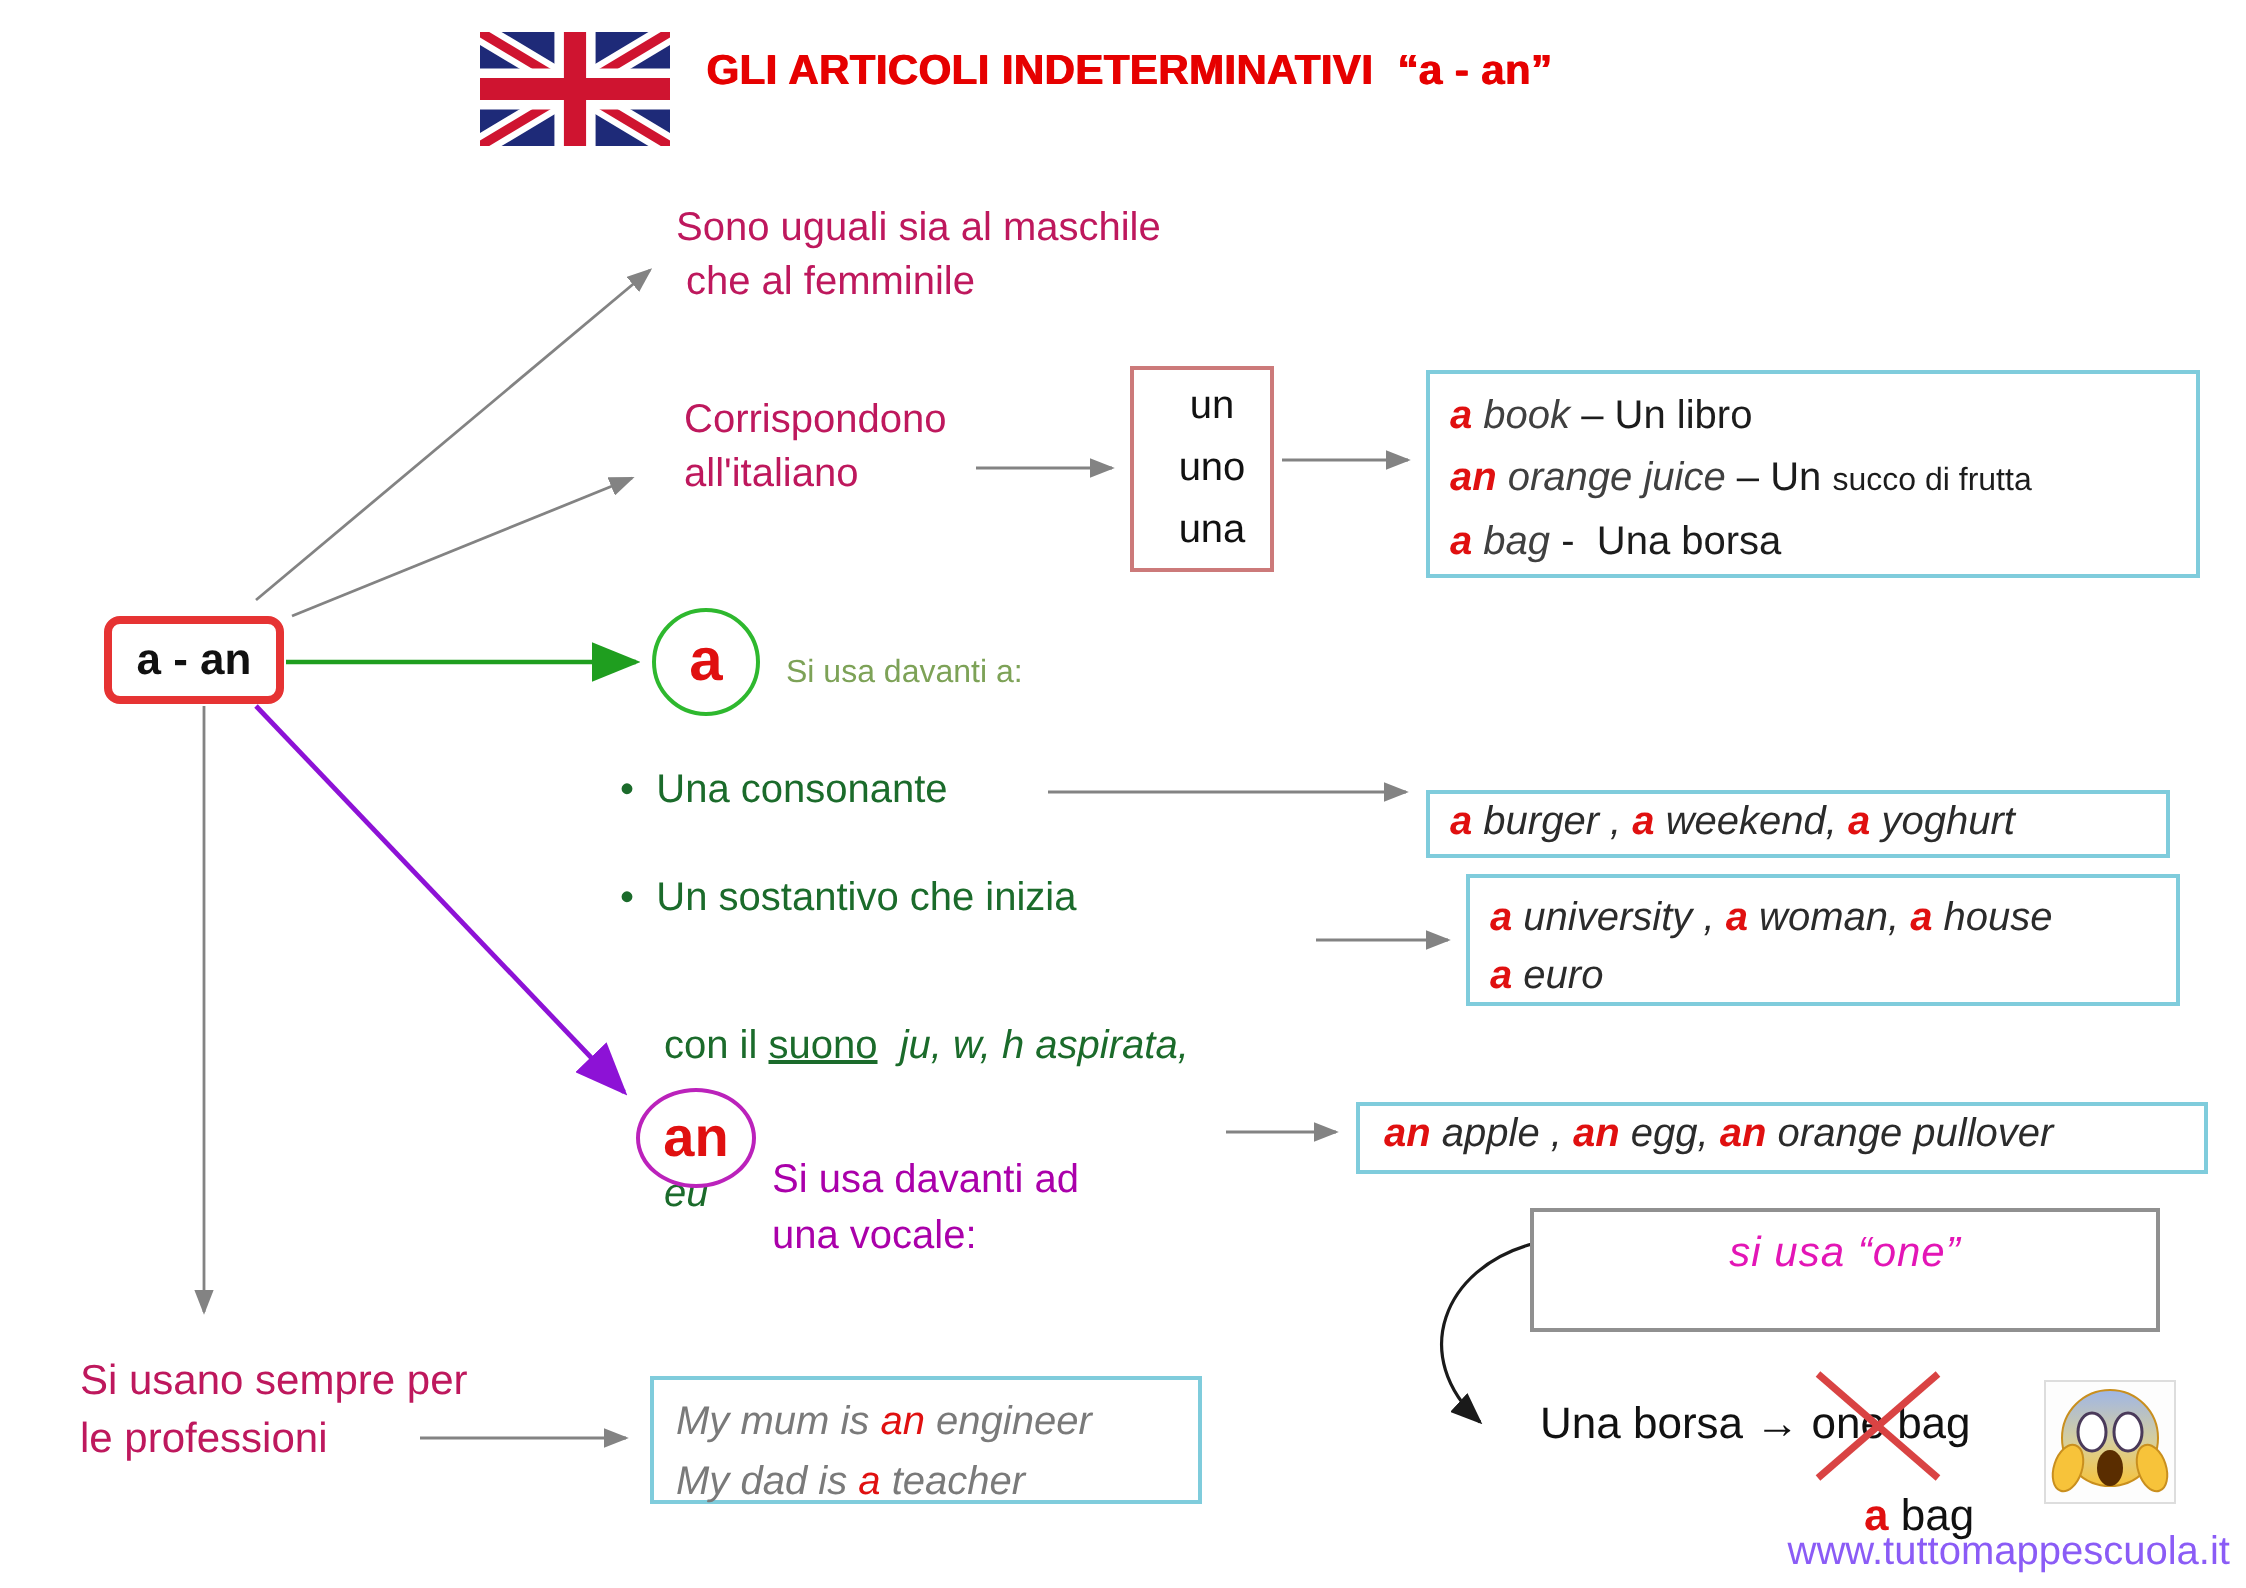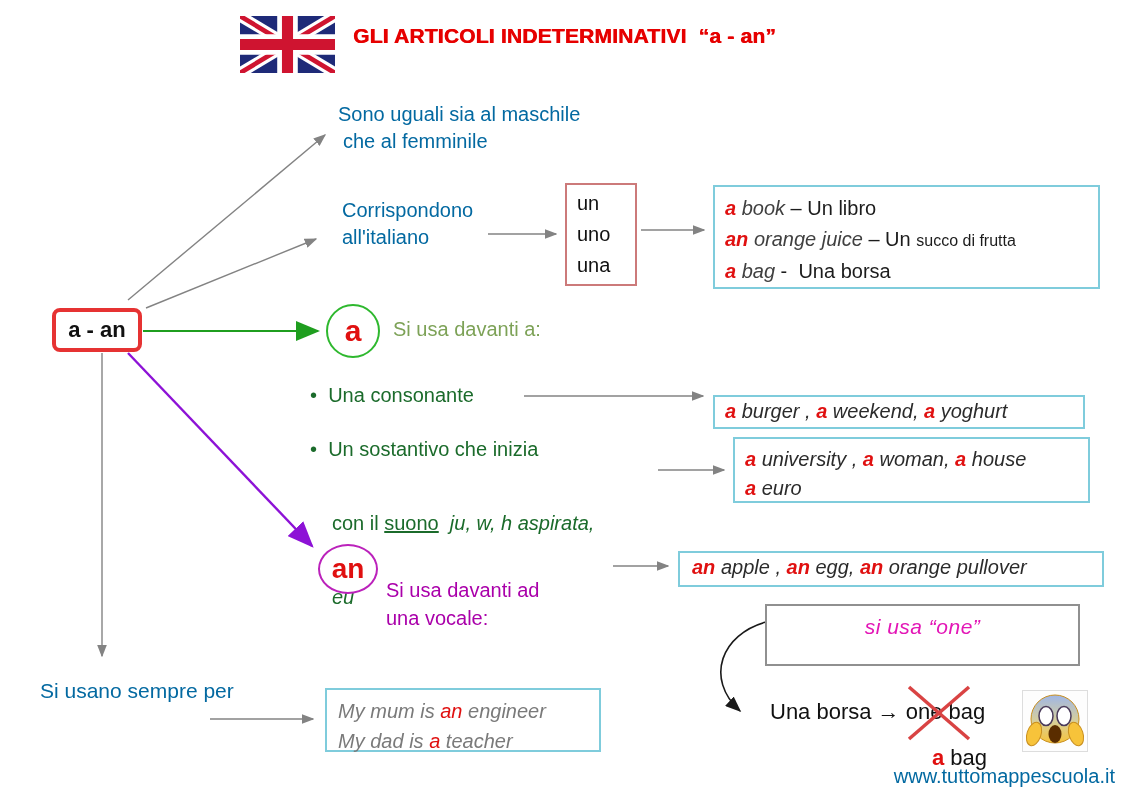--- a/index.html
+++ b/index.html
@@ -14,7 +14,7 @@
   #title{left:353px;top:24px;font-size:21px;font-weight:bold;color:#e60000;letter-spacing:.2px;
          text-shadow:.6px 0 0 #e60000;}
   
-  .blue{color:#0369a1;font-size:20px;line-height:27px;}
+  .blue{color:#be185d;font-size:20px;line-height:27px;}
   #uguali{left:338px;top:101px;}
   #uguali .l2{padding-left:5px;}
   #corrisp{left:342px;top:197px;}

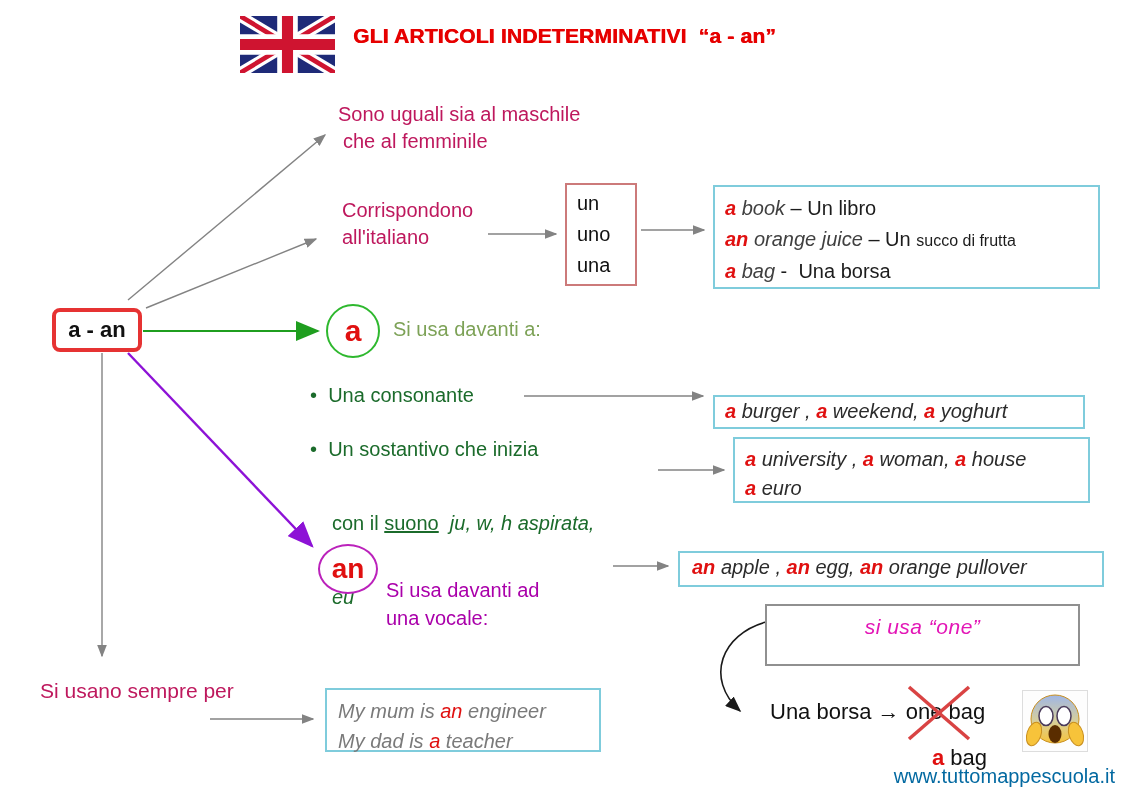--- a/index.html
+++ b/index.html
@@ -21,7 +21,7 @@
   #prof{left:40px;top:676px;font-size:21px;line-height:29px;}
   
   #unbox{left:565px;top:183px;width:58px;height:96px;border:2px solid #cc7a7a;
-         padding:3px 0 0 10px;font-size:20px;line-height:31px;color:#111;}
+         padding:3px 0 0 10px;font-size:20px;line-height:31px;color:#111;text-align:center;}
   
   .cyanbox{border:2px solid #7fccdc;background:#fff;}
   #box-italiano{left:713px;top:185px;width:363px;height:88px;padding:6px 10px;font-size:20px;line-height:31px;}

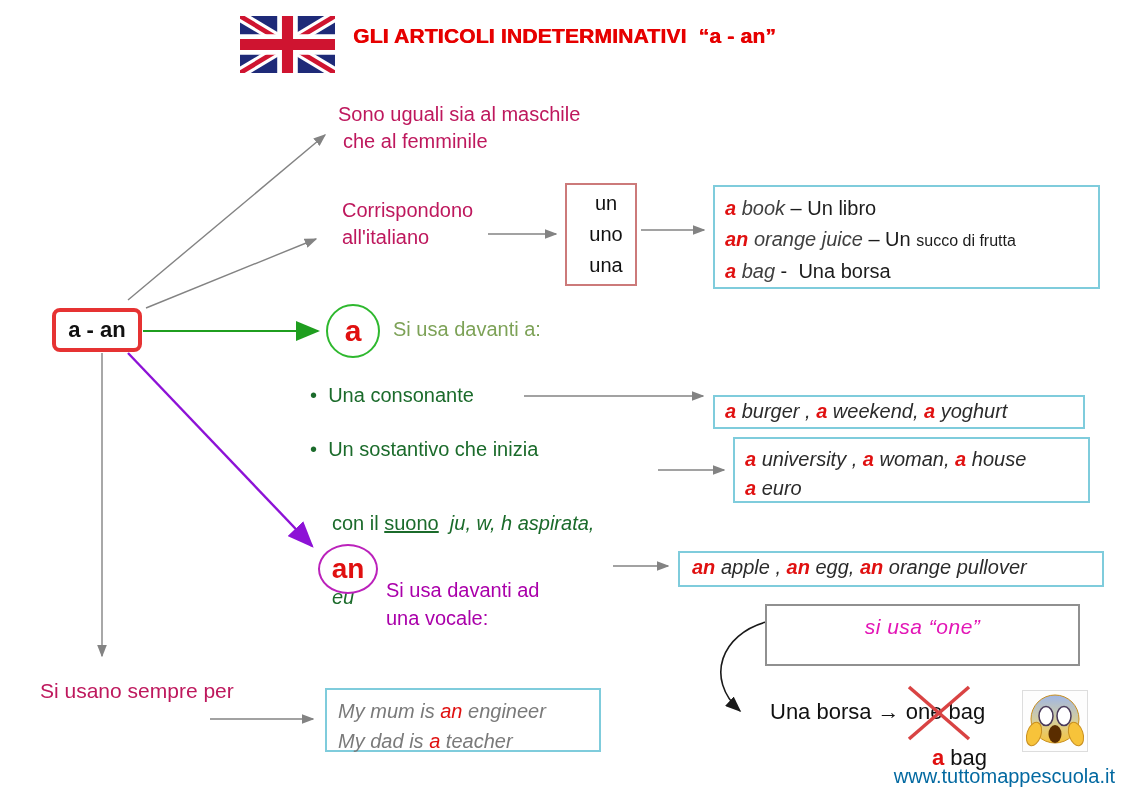--- a/index.html
+++ b/index.html
@@ -42,7 +42,7 @@
   
   #a-circle{left:326px;top:304px;width:50px;height:50px;border:2px solid #2eb82e;border-radius:50%;
             display:flex;align-items:center;justify-content:center;font-size:30px;font-weight:bold;color:#e01010;}
-  #a-intro{left:393px;top:318px;font-size:20px;color:#7da257;}
+  #a-intro{left:393px;top:328px;font-size:16px;color:#7da257;}
   .dgreen{color:#1b6b2b;font-size:20px;}
   #bullet1{left:310px;top:384px;}
   #bullet2{left:310px;top:436px;line-height:26px;}

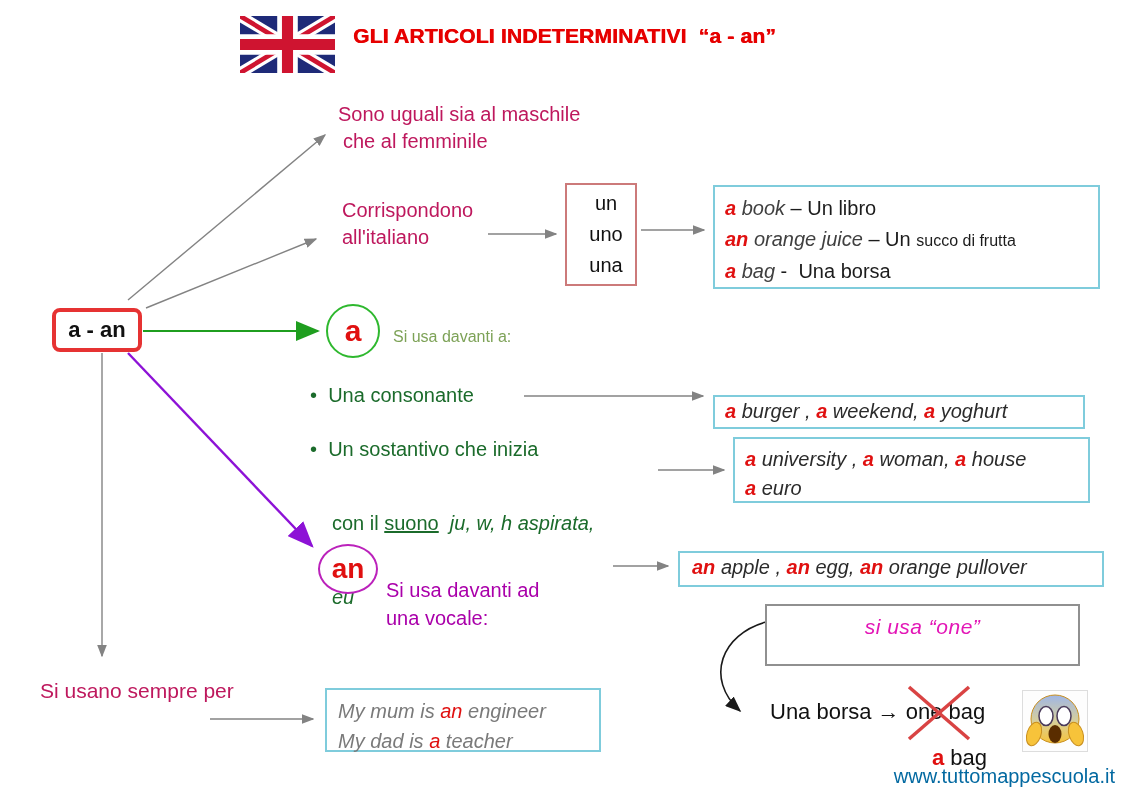--- a/index.html
+++ b/index.html
@@ -196,6 +196,7 @@
 
   <div class="abs txt blue" id="prof">
     <div class="pre">Si usano sempre per</div>
+    <div class="pre">le professioni</div>
   </div>
   <div class="abs txt cyanbox" id="box-mum">
     <div class="pre"><span class="gryit">My mum is </span><span class="artp">an</span><span class="gryit"> engineer</span></div>

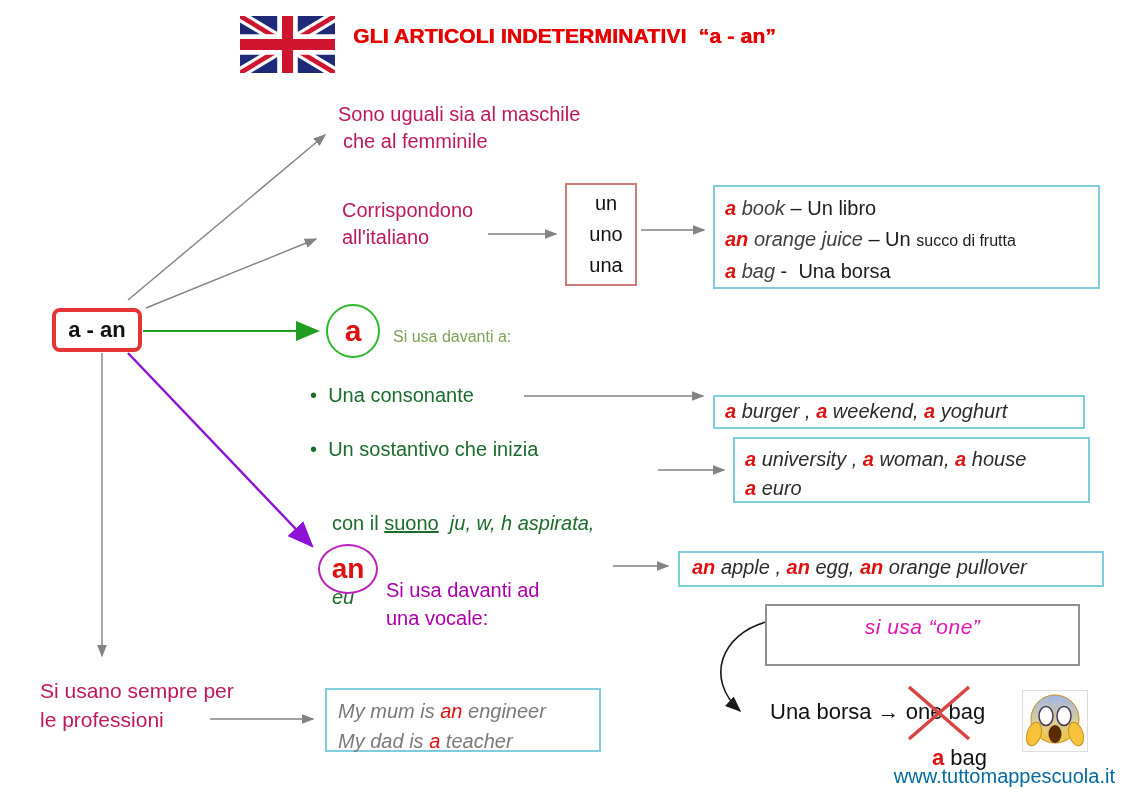--- a/index.html
+++ b/index.html
@@ -62,7 +62,7 @@
   #abag .art{font-style:normal;}
   #cross{left:903px;top:680px;z-index:3;}
   #emoji{left:1022px;top:690px;width:66px;height:62px;}
-  #watermark{right:8px;top:765px;font-size:20px;color:#0369a1;}
+  #watermark{right:8px;top:765px;font-size:20px;color:#8b5cf6;}
 </style>
 </head>
 <body>

